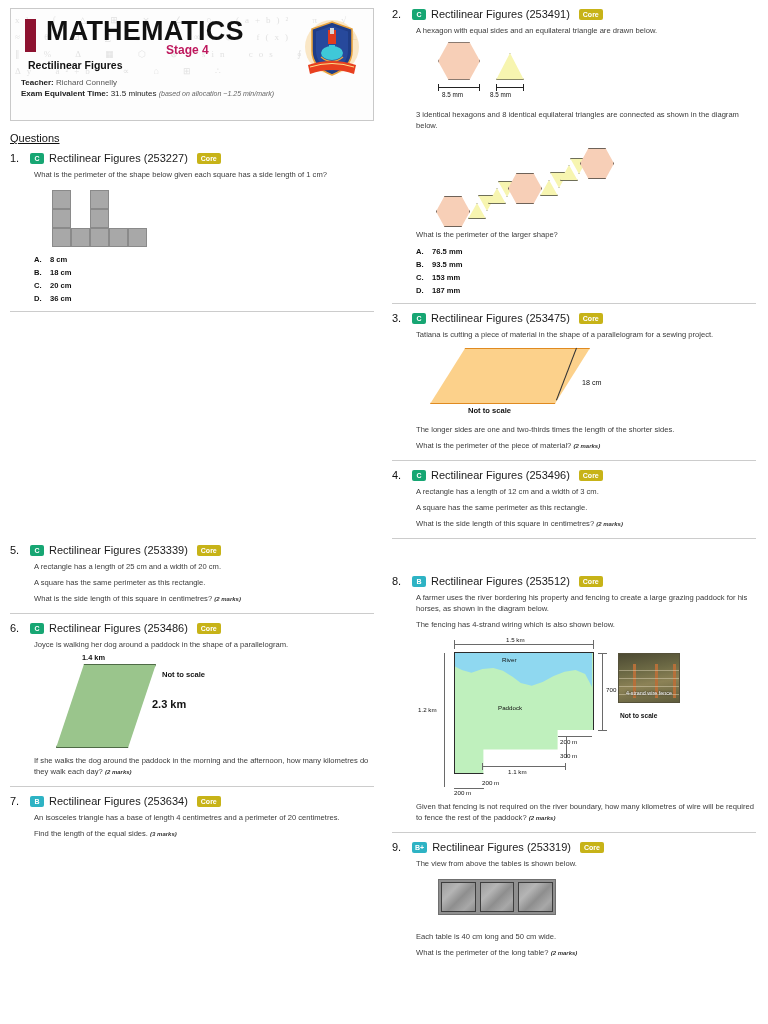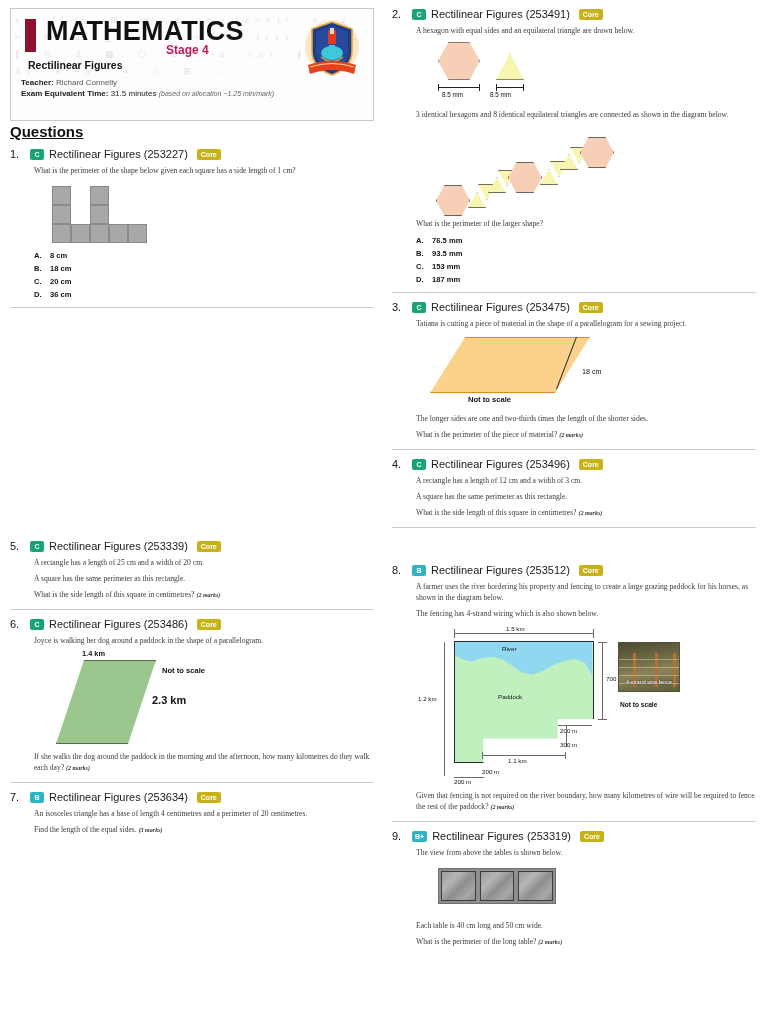--- a/index.html
+++ b/index.html
@@ -89,7 +89,7 @@
     padding: 1px 4px; margin-left: 4px; line-height: 9px;
   }
   .q-body { margin-left: 24px; }
-  .q-text { font-size: 7.6px; color: #3b3b3b; margin-top: 5px; line-height: 11px; font-family: Liberation Serif, serif; }
+  .q-text { font-size: 7.6px; color: #3b3b3b; margin-top: 5px; line-height: 11px; }
   .marks { font-style: italic; font-weight: bold; font-size: 6px; color: #333; }
   .opts { margin-top: 7px; }
   .opt { display: flex; font-size: 7.6px; margin-bottom: 4px; color: #111; }

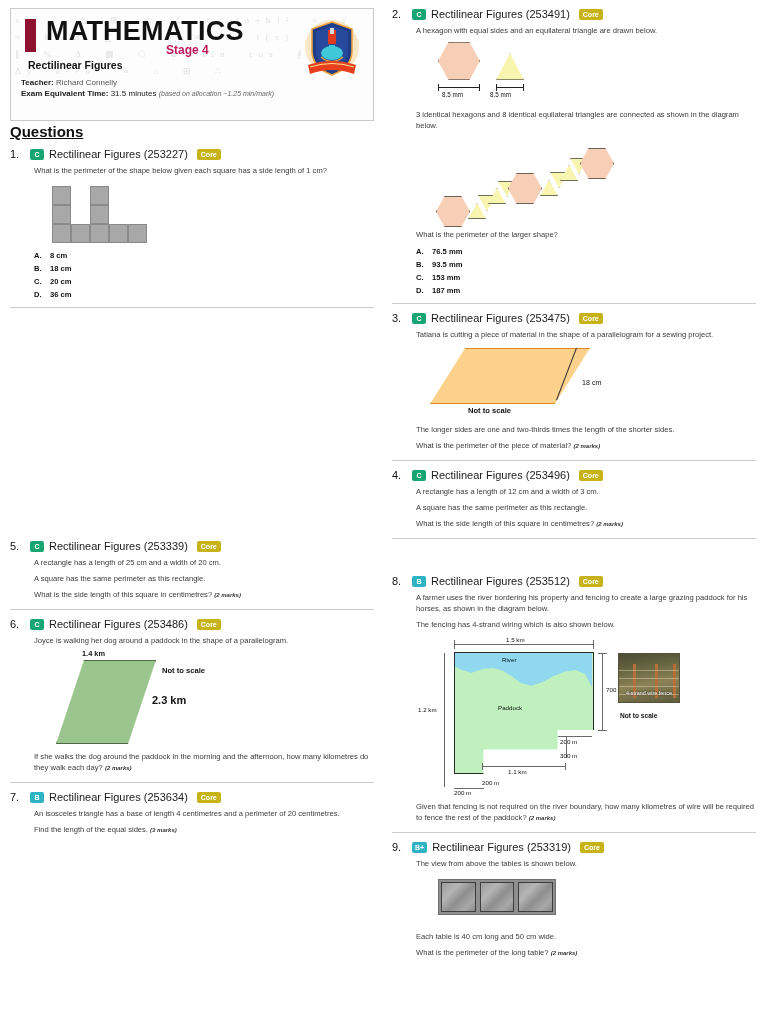--- a/index.html
+++ b/index.html
@@ -69,7 +69,7 @@
 
   
   .questions-head {
-    font-size: 15px; font-weight: bold; margin: 2px 0 8px 0;
+    font-size: 11px; font-weight: normal; margin: 11px 0 8px 0;
     text-decoration: underline; color: #111;
   }
   .q { position: relative; margin-bottom: 6px; }

